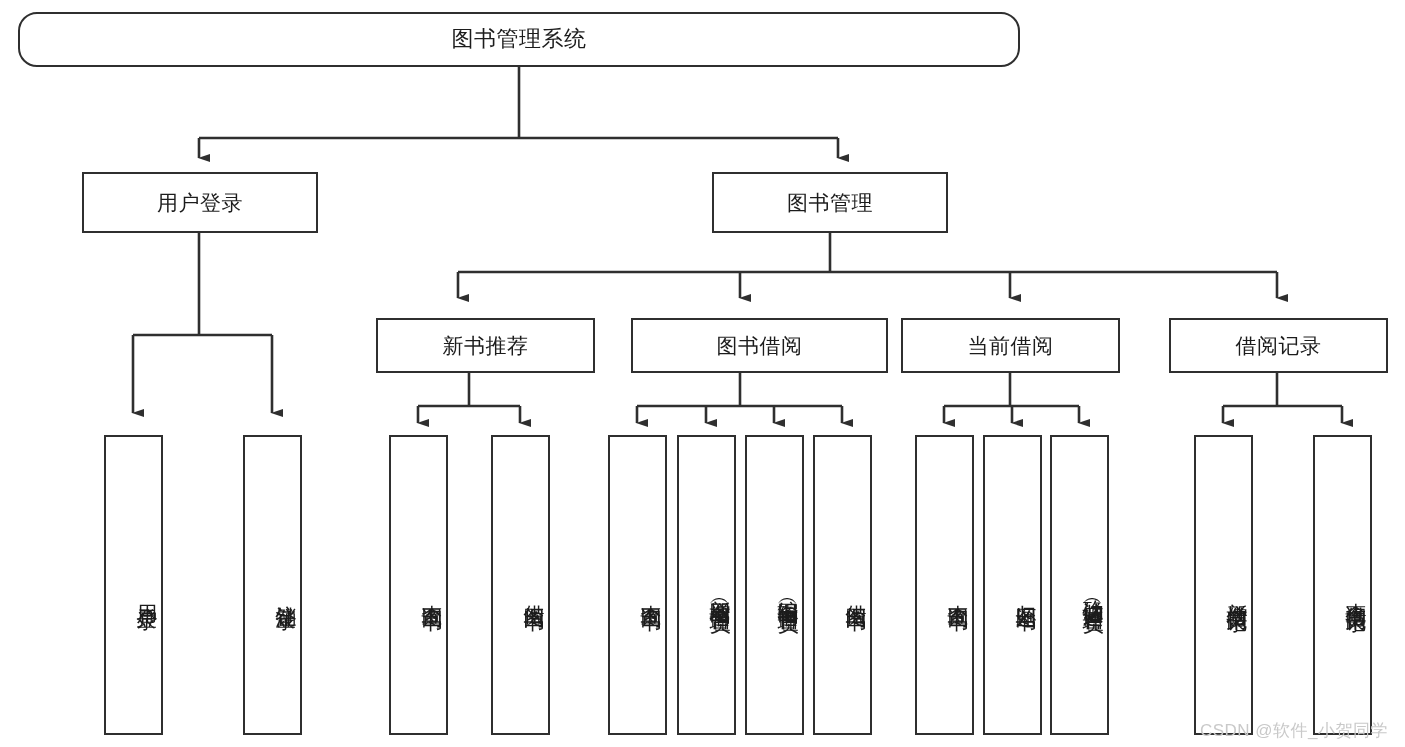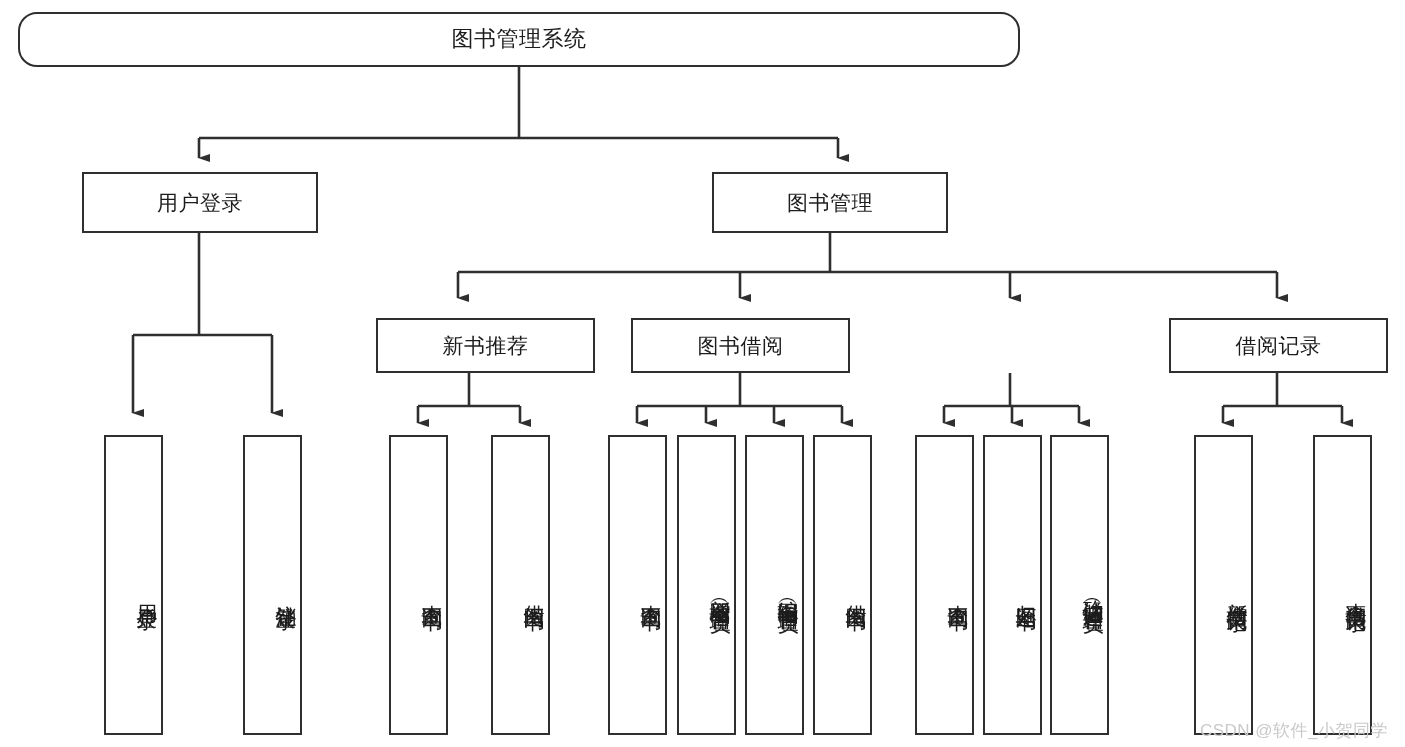--- a/index.html
+++ b/index.html
@@ -138,7 +138,7 @@
   <div class="node horiz" style="left:360px; top:318px; width:219px; height:55px;margin-left:16px;">
     <span class="node-label">新书推荐</span>
   </div>
-  <div class="node horiz" style="left:631px; top:318px; width:219px; height:55px;">
+  <div class="node horiz" style="left:631px; top:318px; width:257px; height:55px;">
     <span class="node-label">图书借阅</span>
   </div>
   <div class="node horiz" style="left:1169px; top:318px; width:219px; height:55px;">

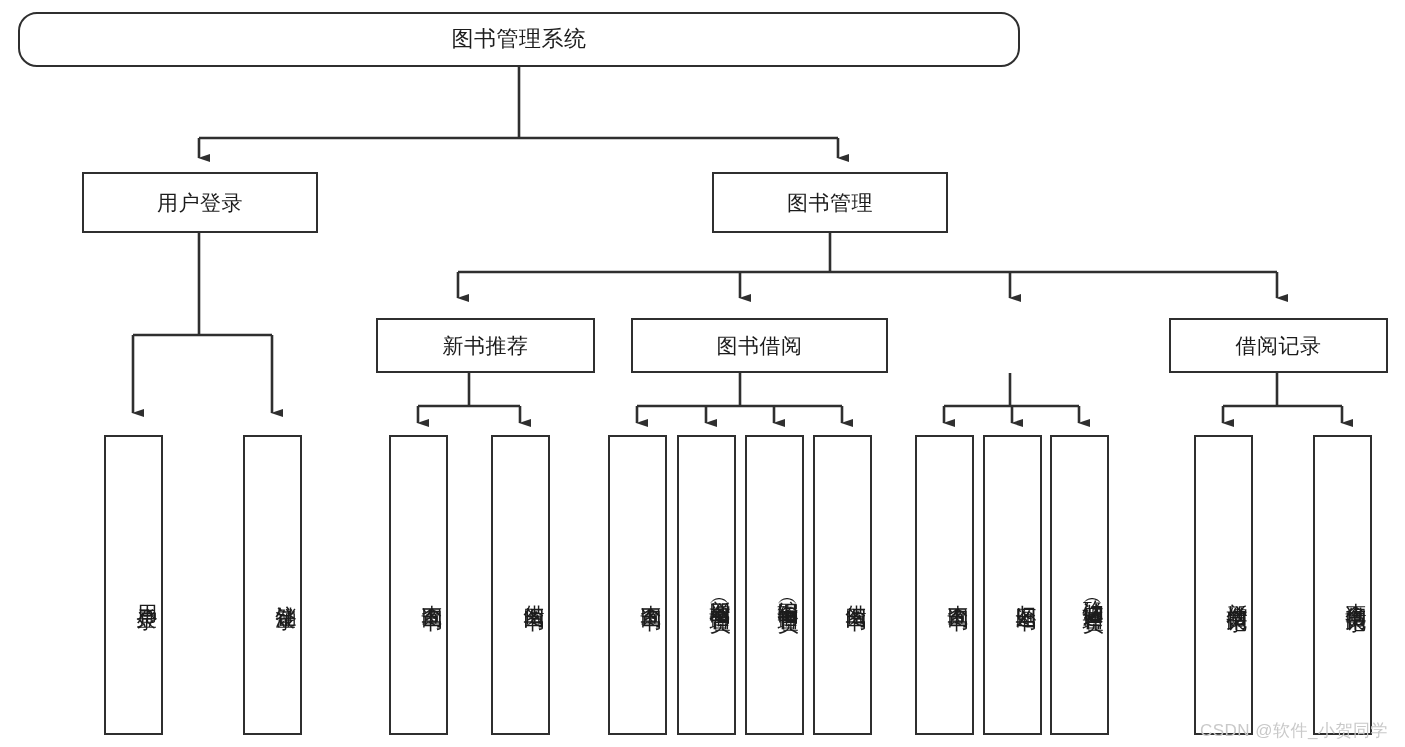--- a/index.html
+++ b/index.html
@@ -141,6 +141,9 @@
   <div class="node horiz" style="left:631px; top:318px; width:257px; height:55px;">
     <span class="node-label">图书借阅</span>
   </div>
+  <div class="node horiz" style="left:901px; top:318px; width:219px; height:55px;">
+    <span class="node-label">当前借阅</span>
+  </div>
   <div class="node horiz" style="left:1169px; top:318px; width:219px; height:55px;">
     <span class="node-label">借阅记录</span>
   </div>

